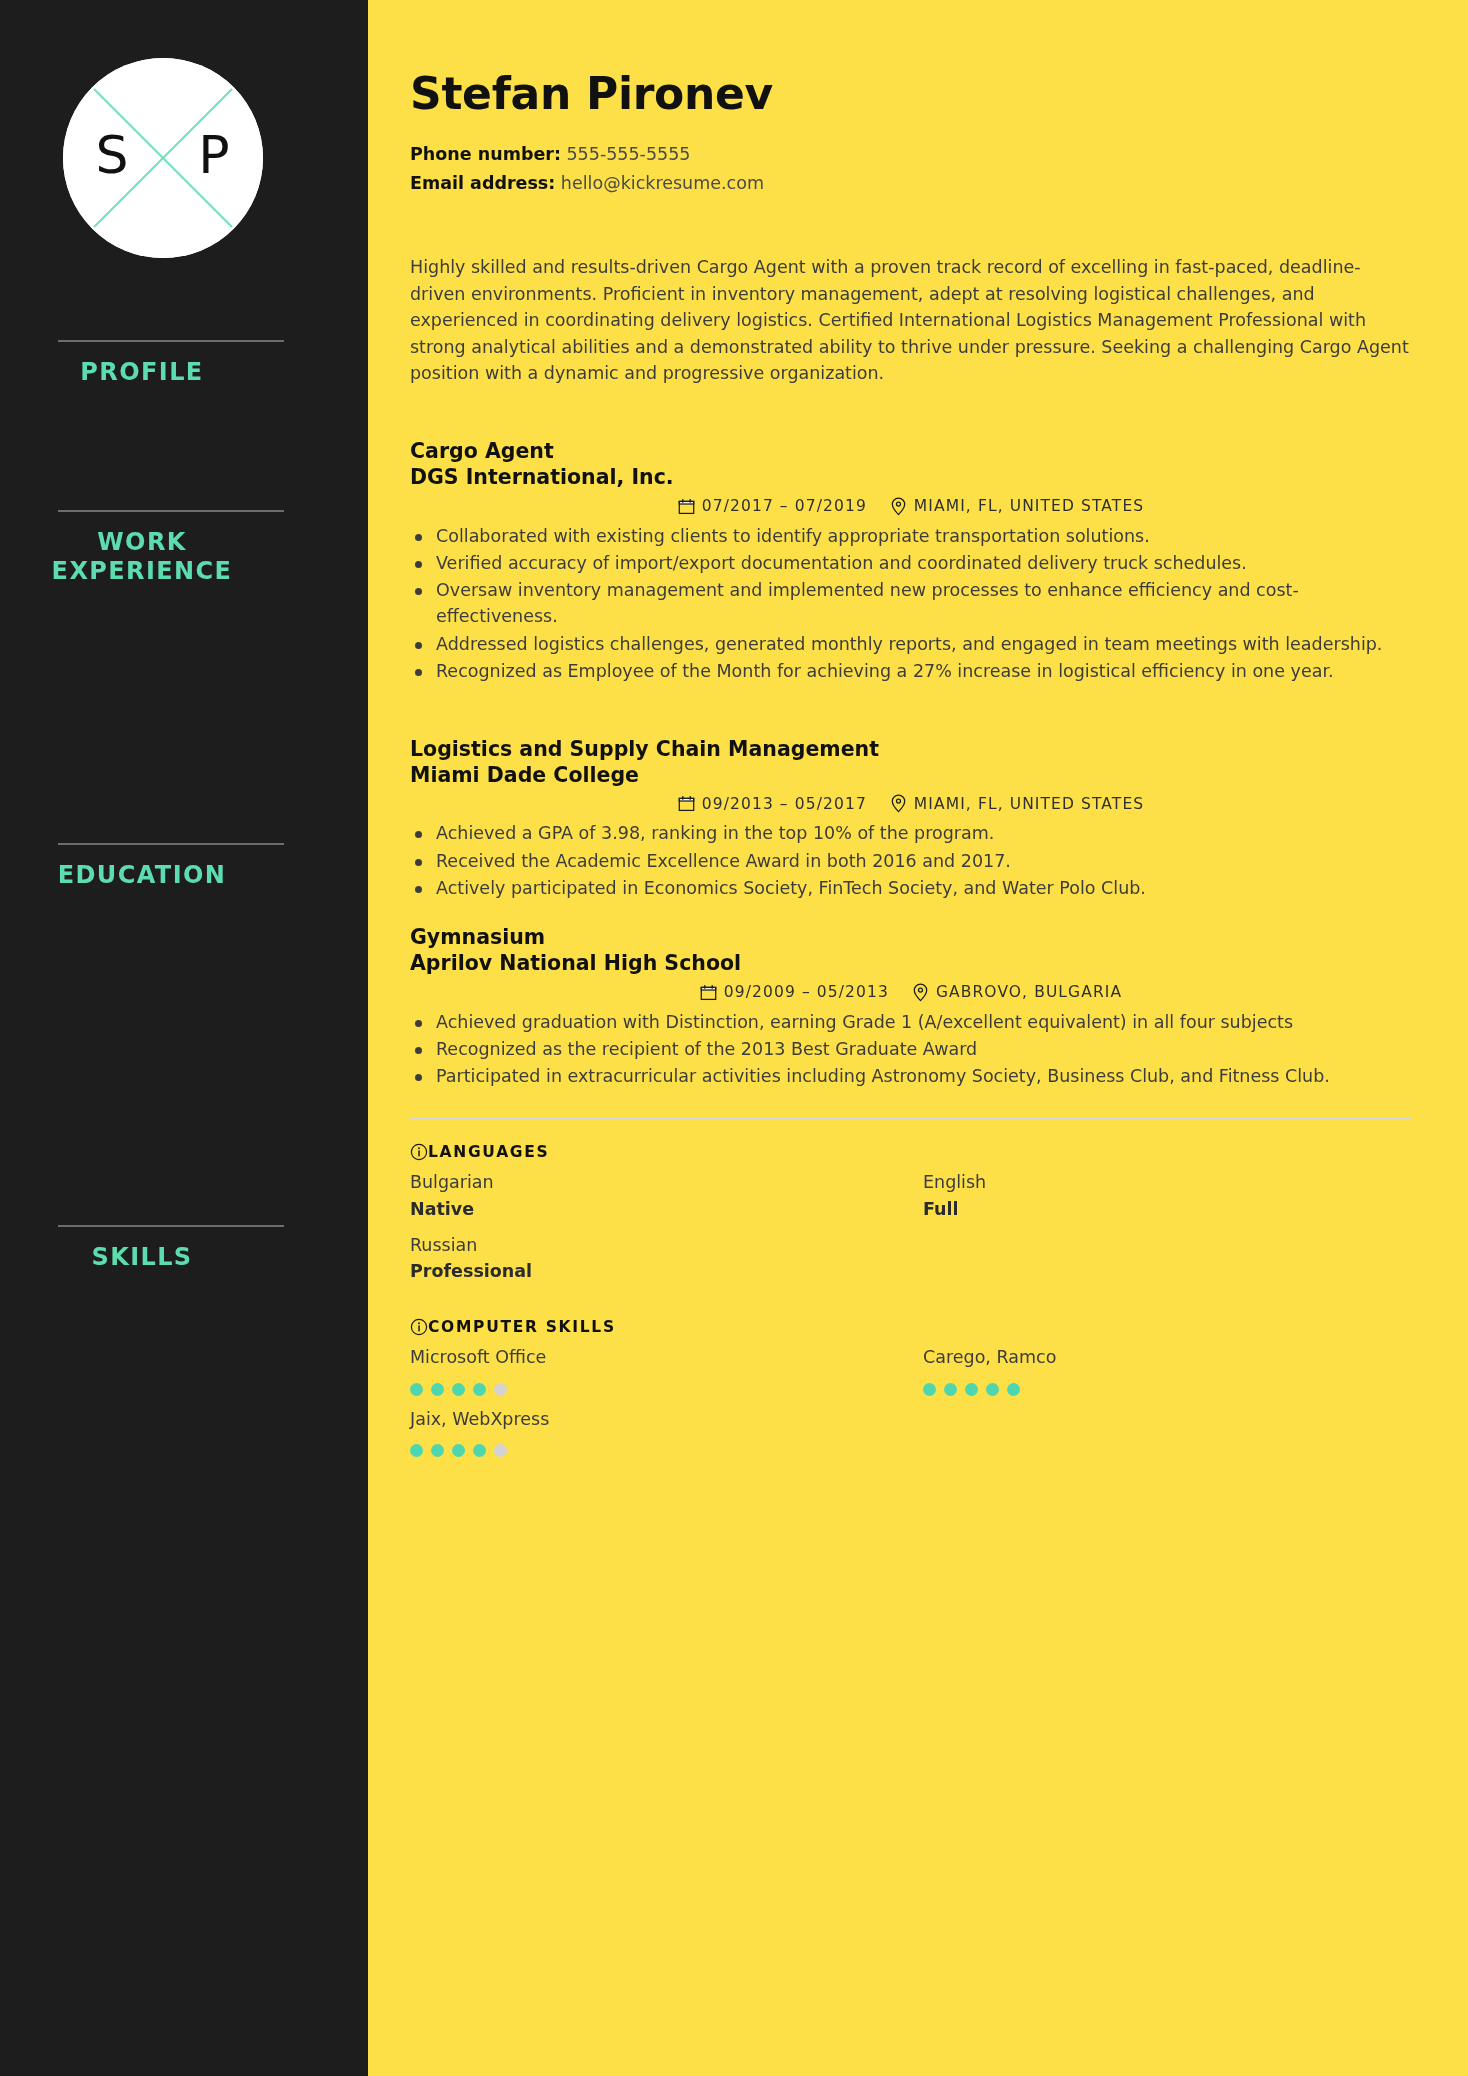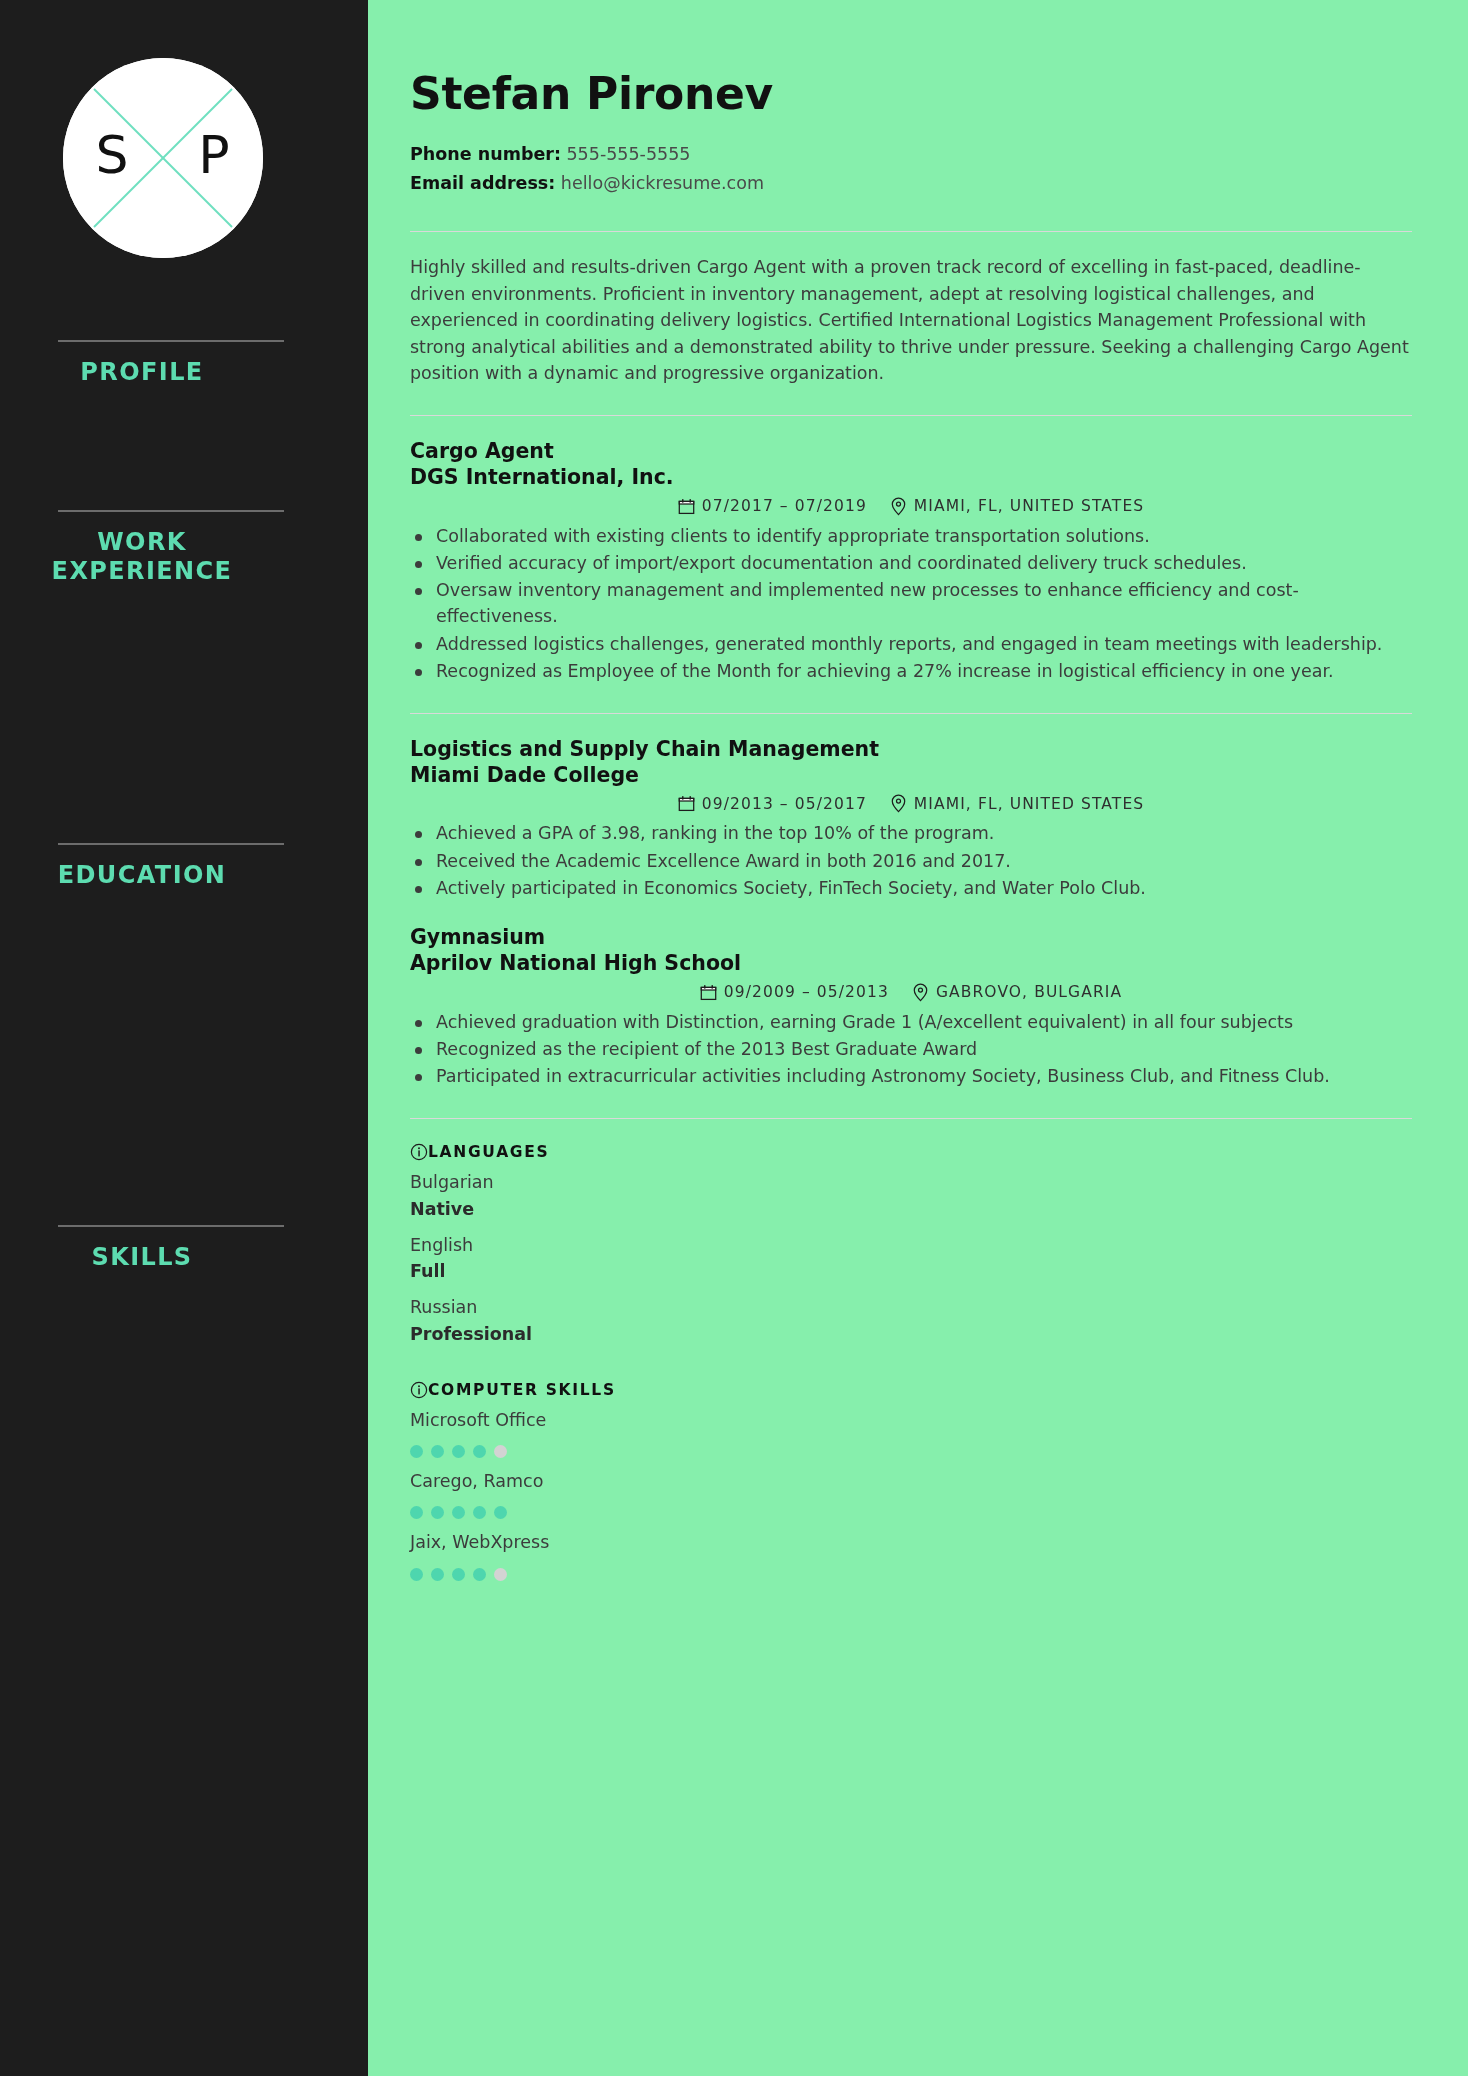--- a/index.html
+++ b/index.html
@@ -70,7 +70,7 @@
   .main {
     flex: 1 1 auto;
     position: relative;
-    background: #86efac;
+    background: #fde047;
     padding: 0 56px 4px 42px;
   }
 

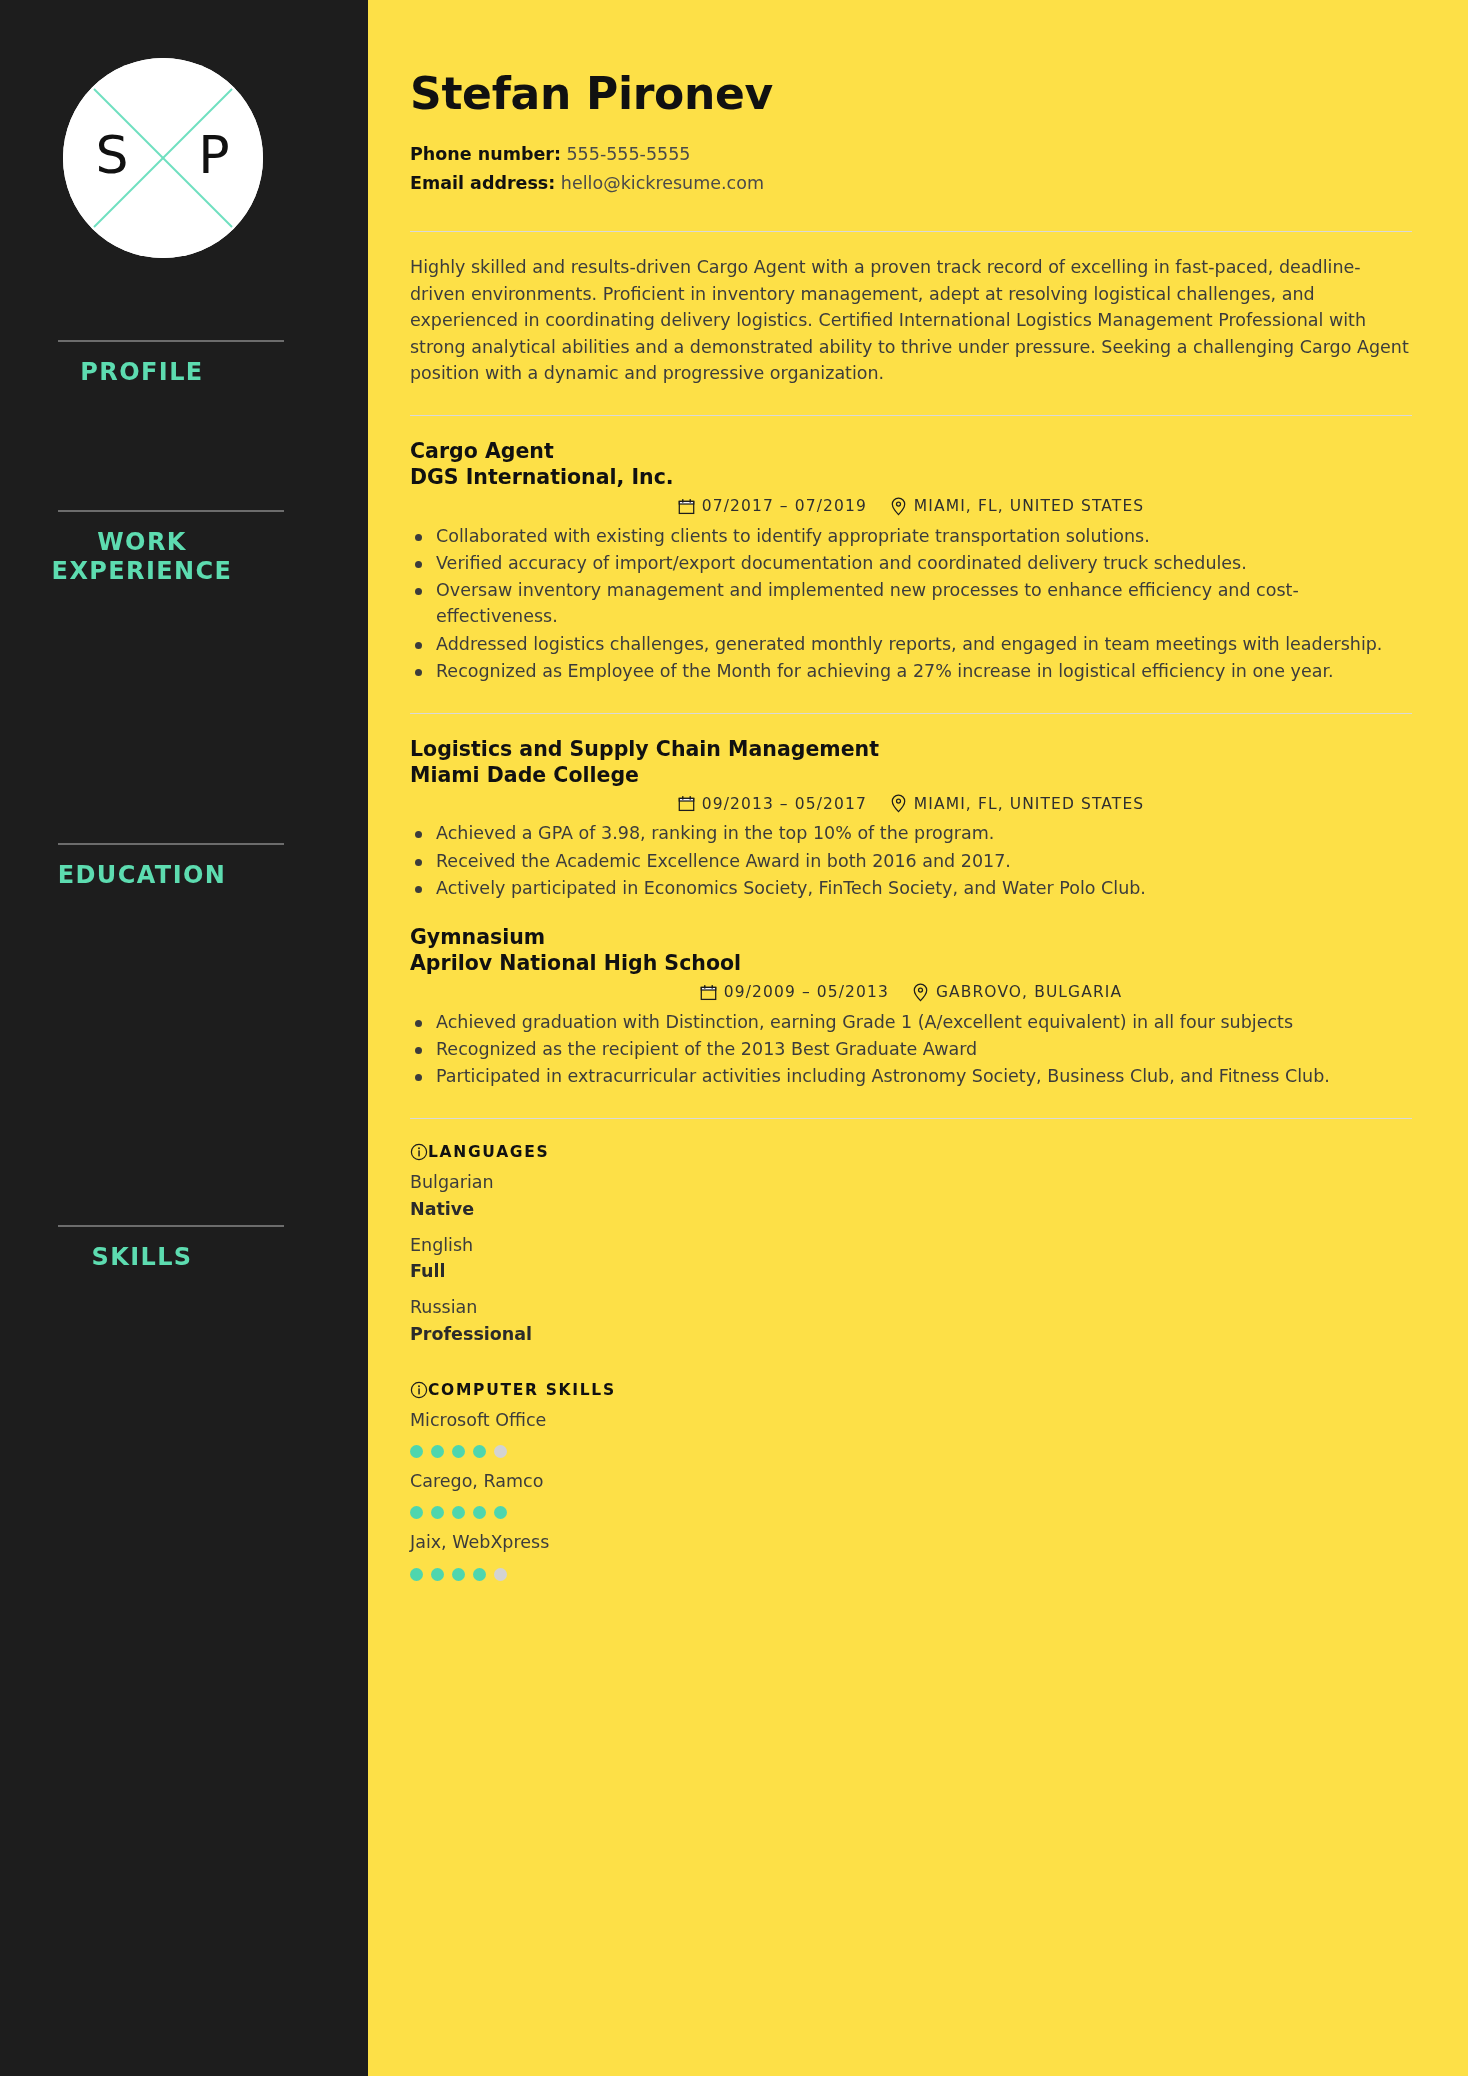--- a/index.html
+++ b/index.html
@@ -168,7 +168,7 @@
 
   .skill-grid {
     display: grid;
-    grid-template-columns: repeat(1, 1fr);
+    grid-template-columns: repeat(2, 1fr);
     column-gap: 24px;
     margin-top: 8px;
   }

